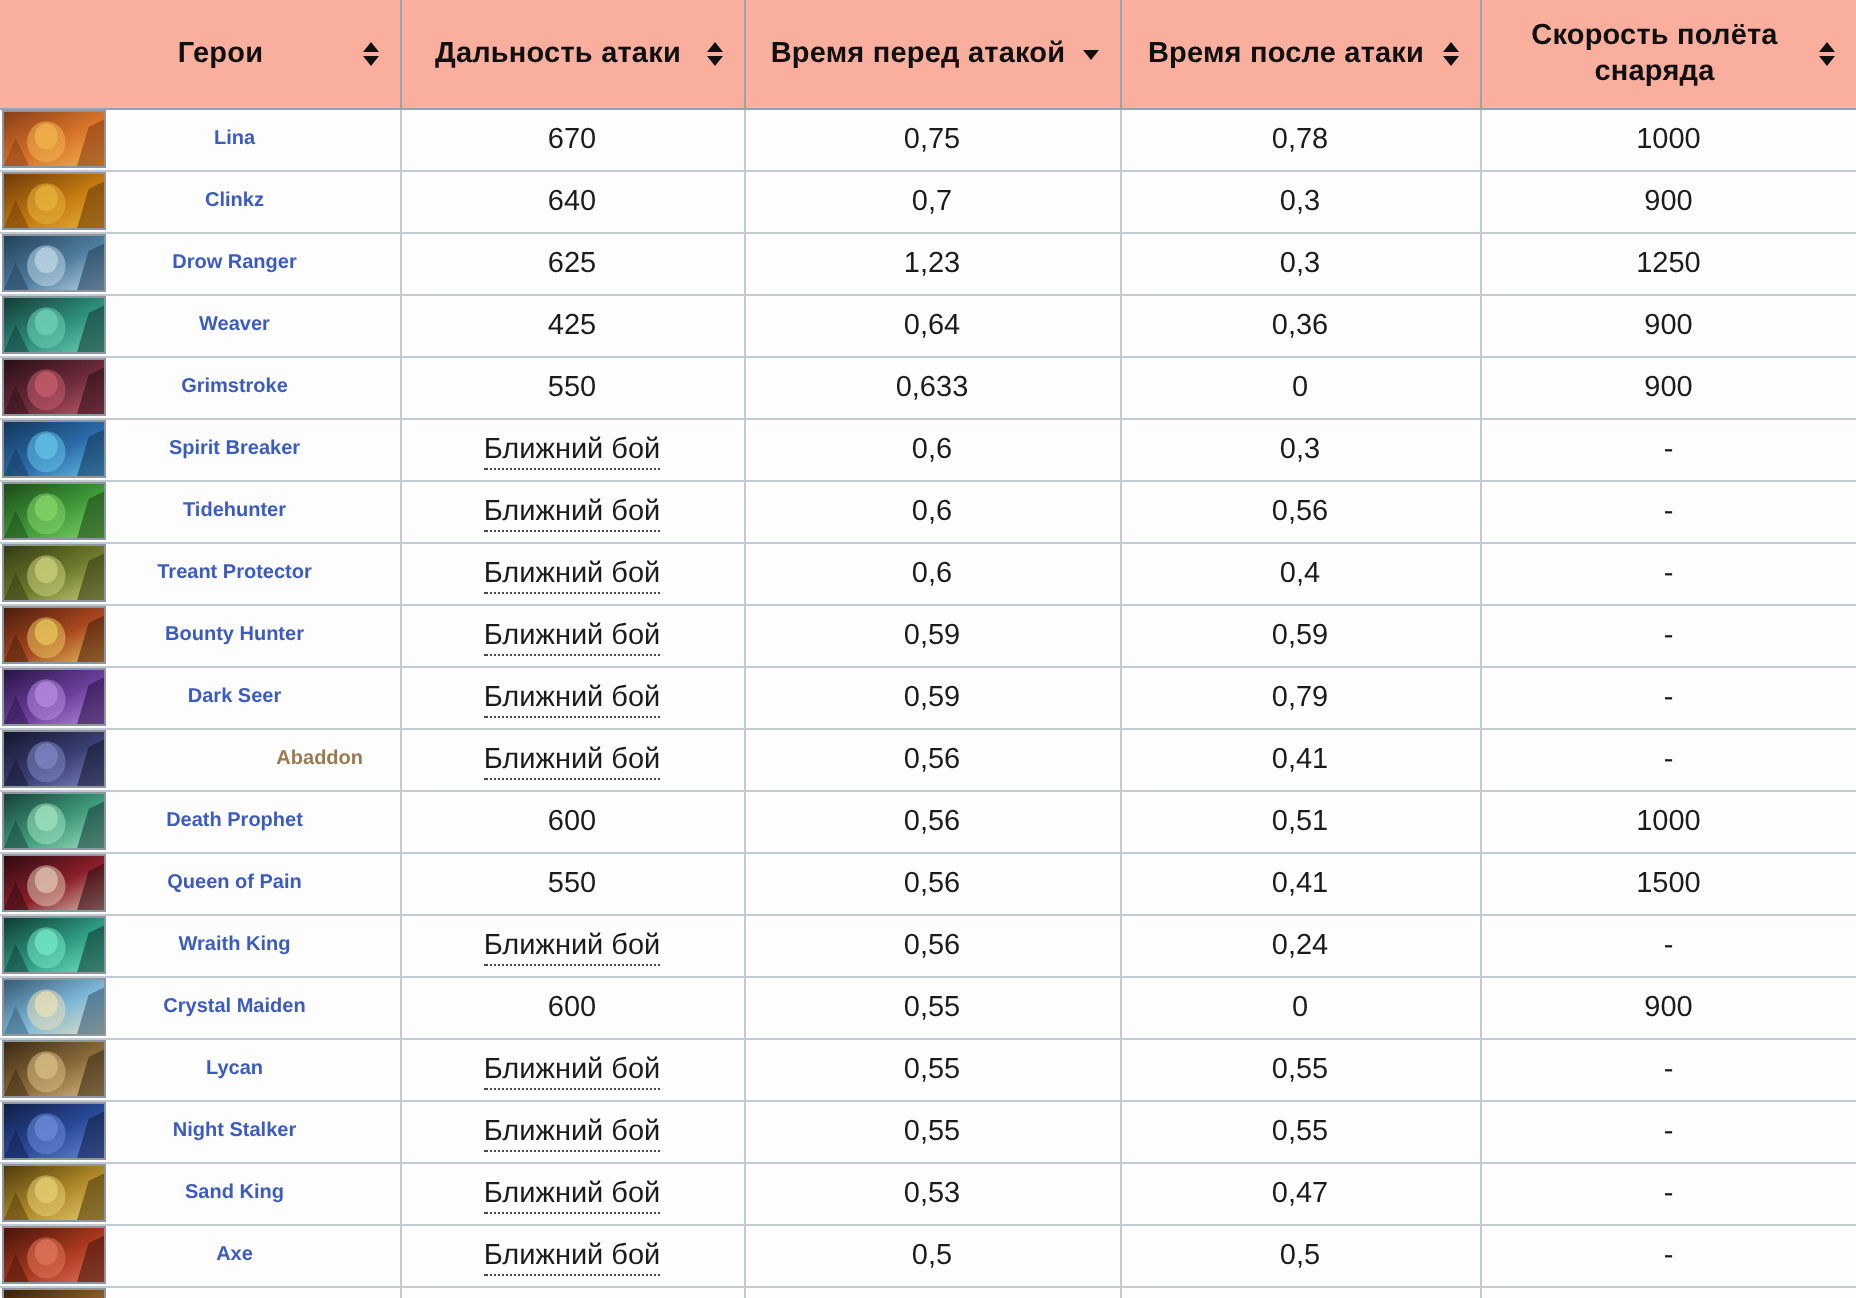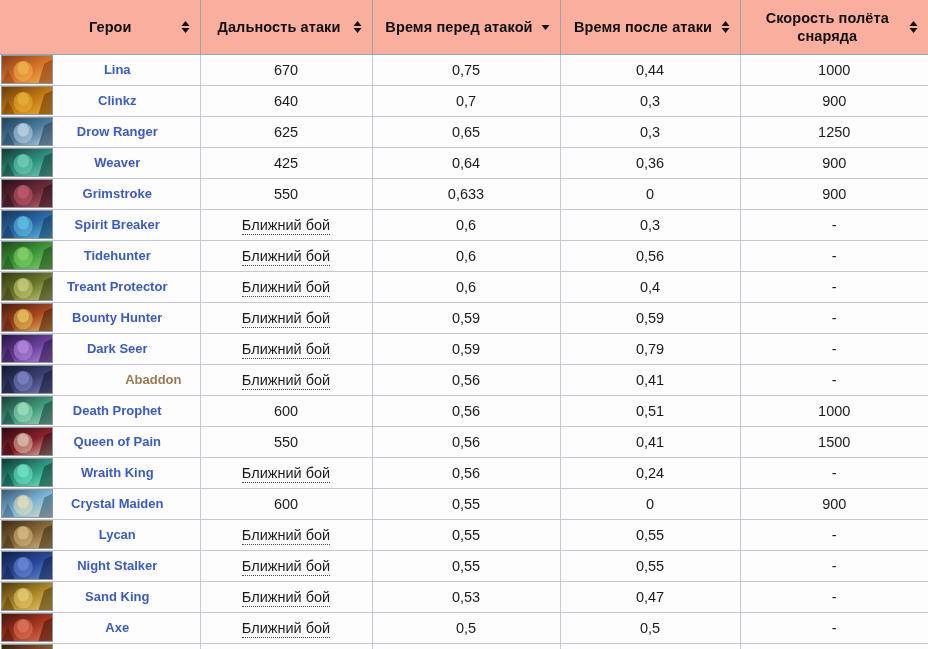--- a/index.html
+++ b/index.html
@@ -85,7 +85,7 @@
   .hero-name {
     flex: 1 1 auto;
     text-align: center;
-    font-size: 13px;
+    font-size: 10px;
     font-weight: bold;
     color: #3b5bc0;
     padding-right: 18px;

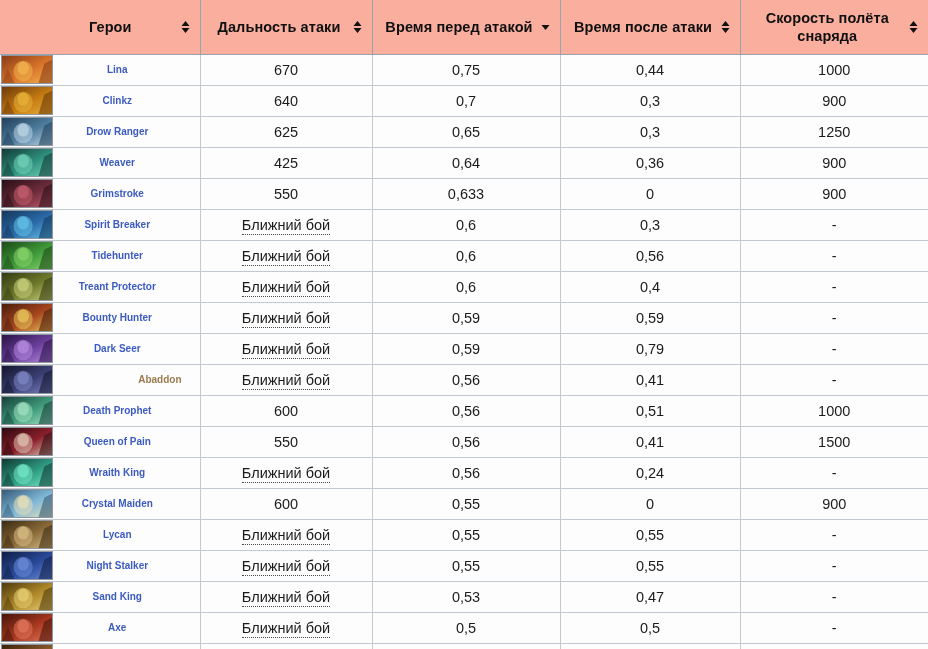--- a/index.html
+++ b/index.html
@@ -168,7 +168,7 @@
           </td>
           <td><span>670</span></td>
           <td>0,75</td>
-          <td>0,44</td>
+          <td>0,78</td>
           <td>1000</td>
         </tr>
         <tr>

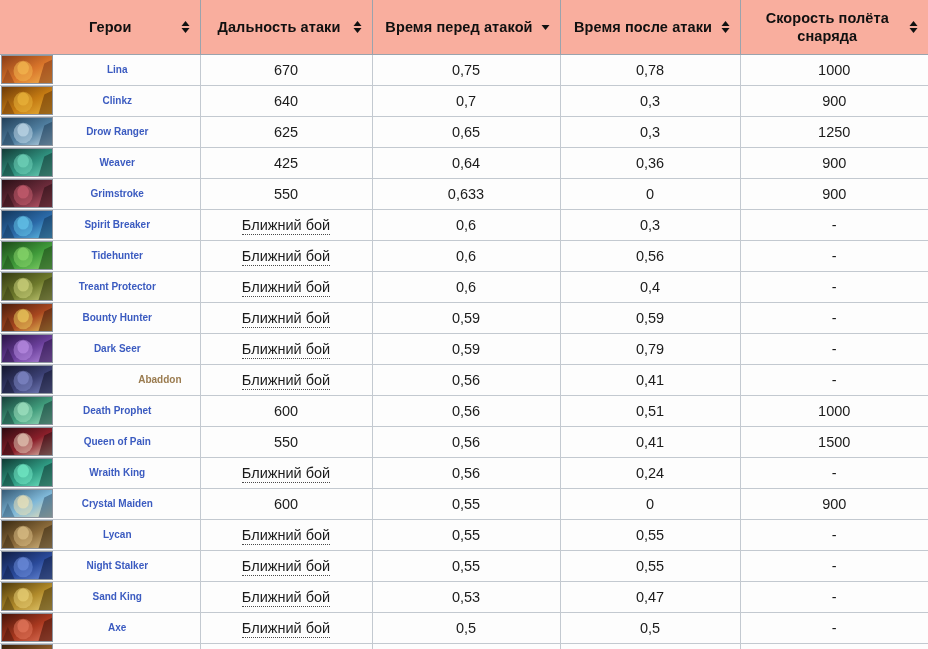--- a/index.html
+++ b/index.html
@@ -221,7 +221,7 @@
             </div>
           </td>
           <td><span>625</span></td>
-          <td>0,65</td>
+          <td>1,23</td>
           <td>0,3</td>
           <td>1250</td>
         </tr>

